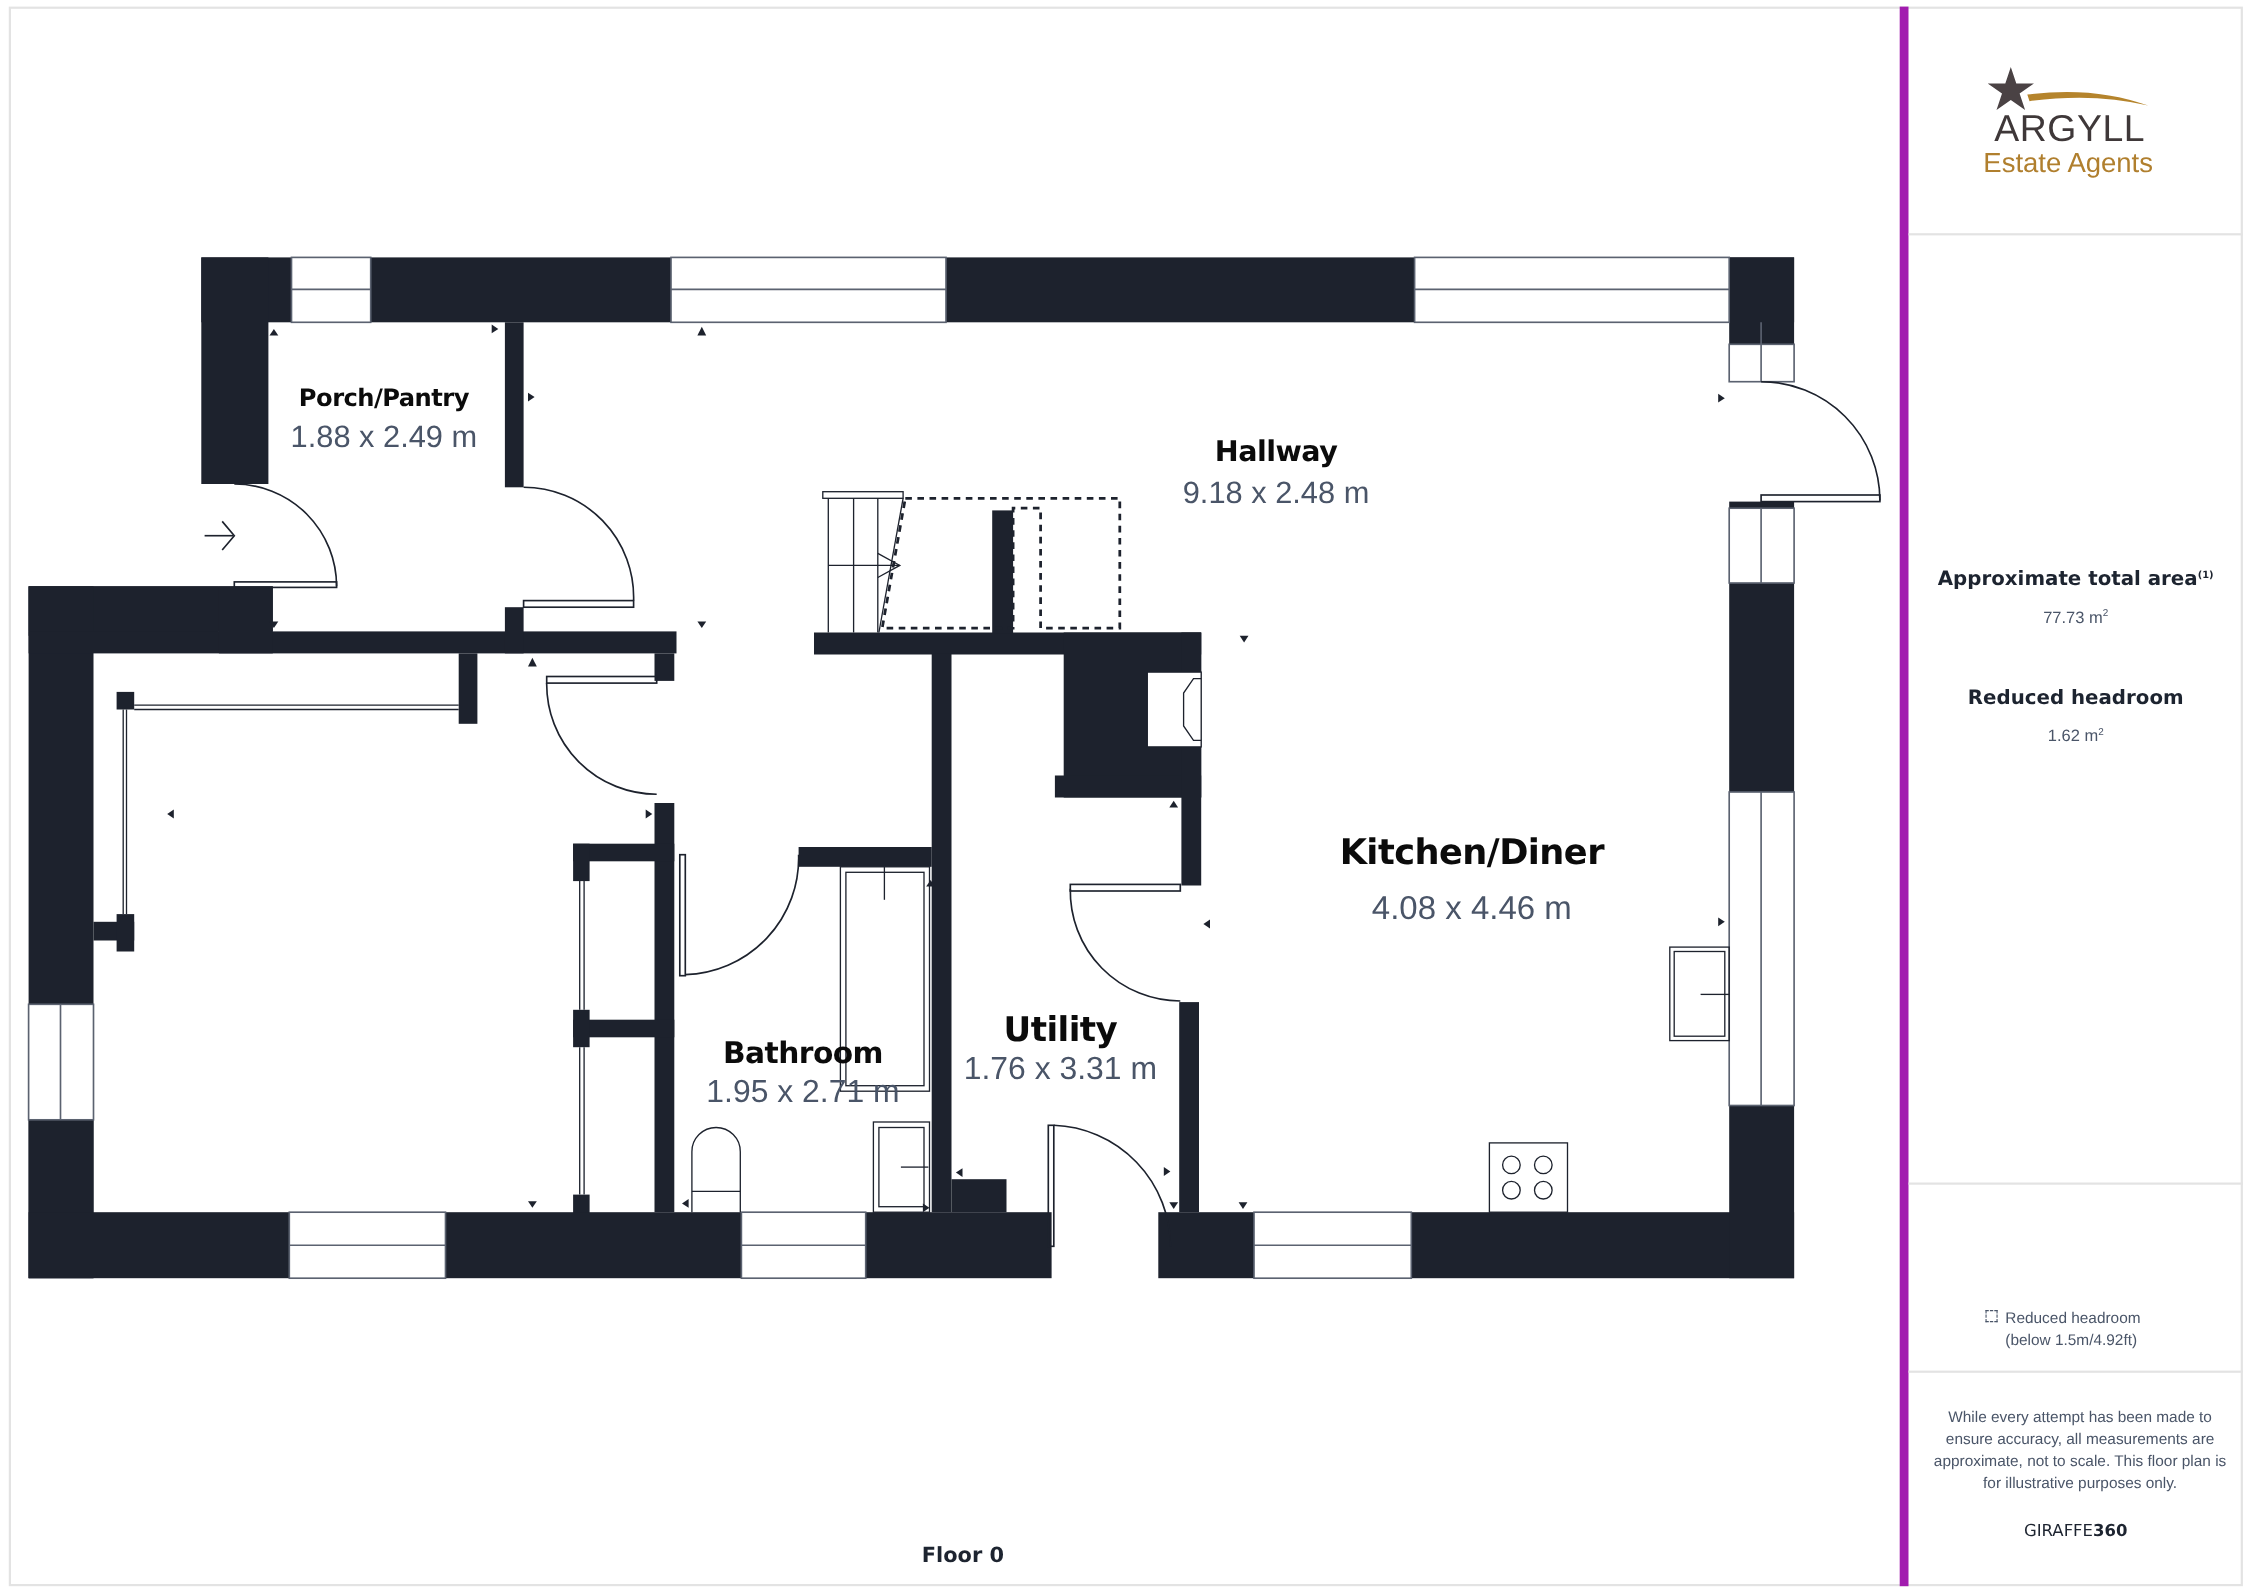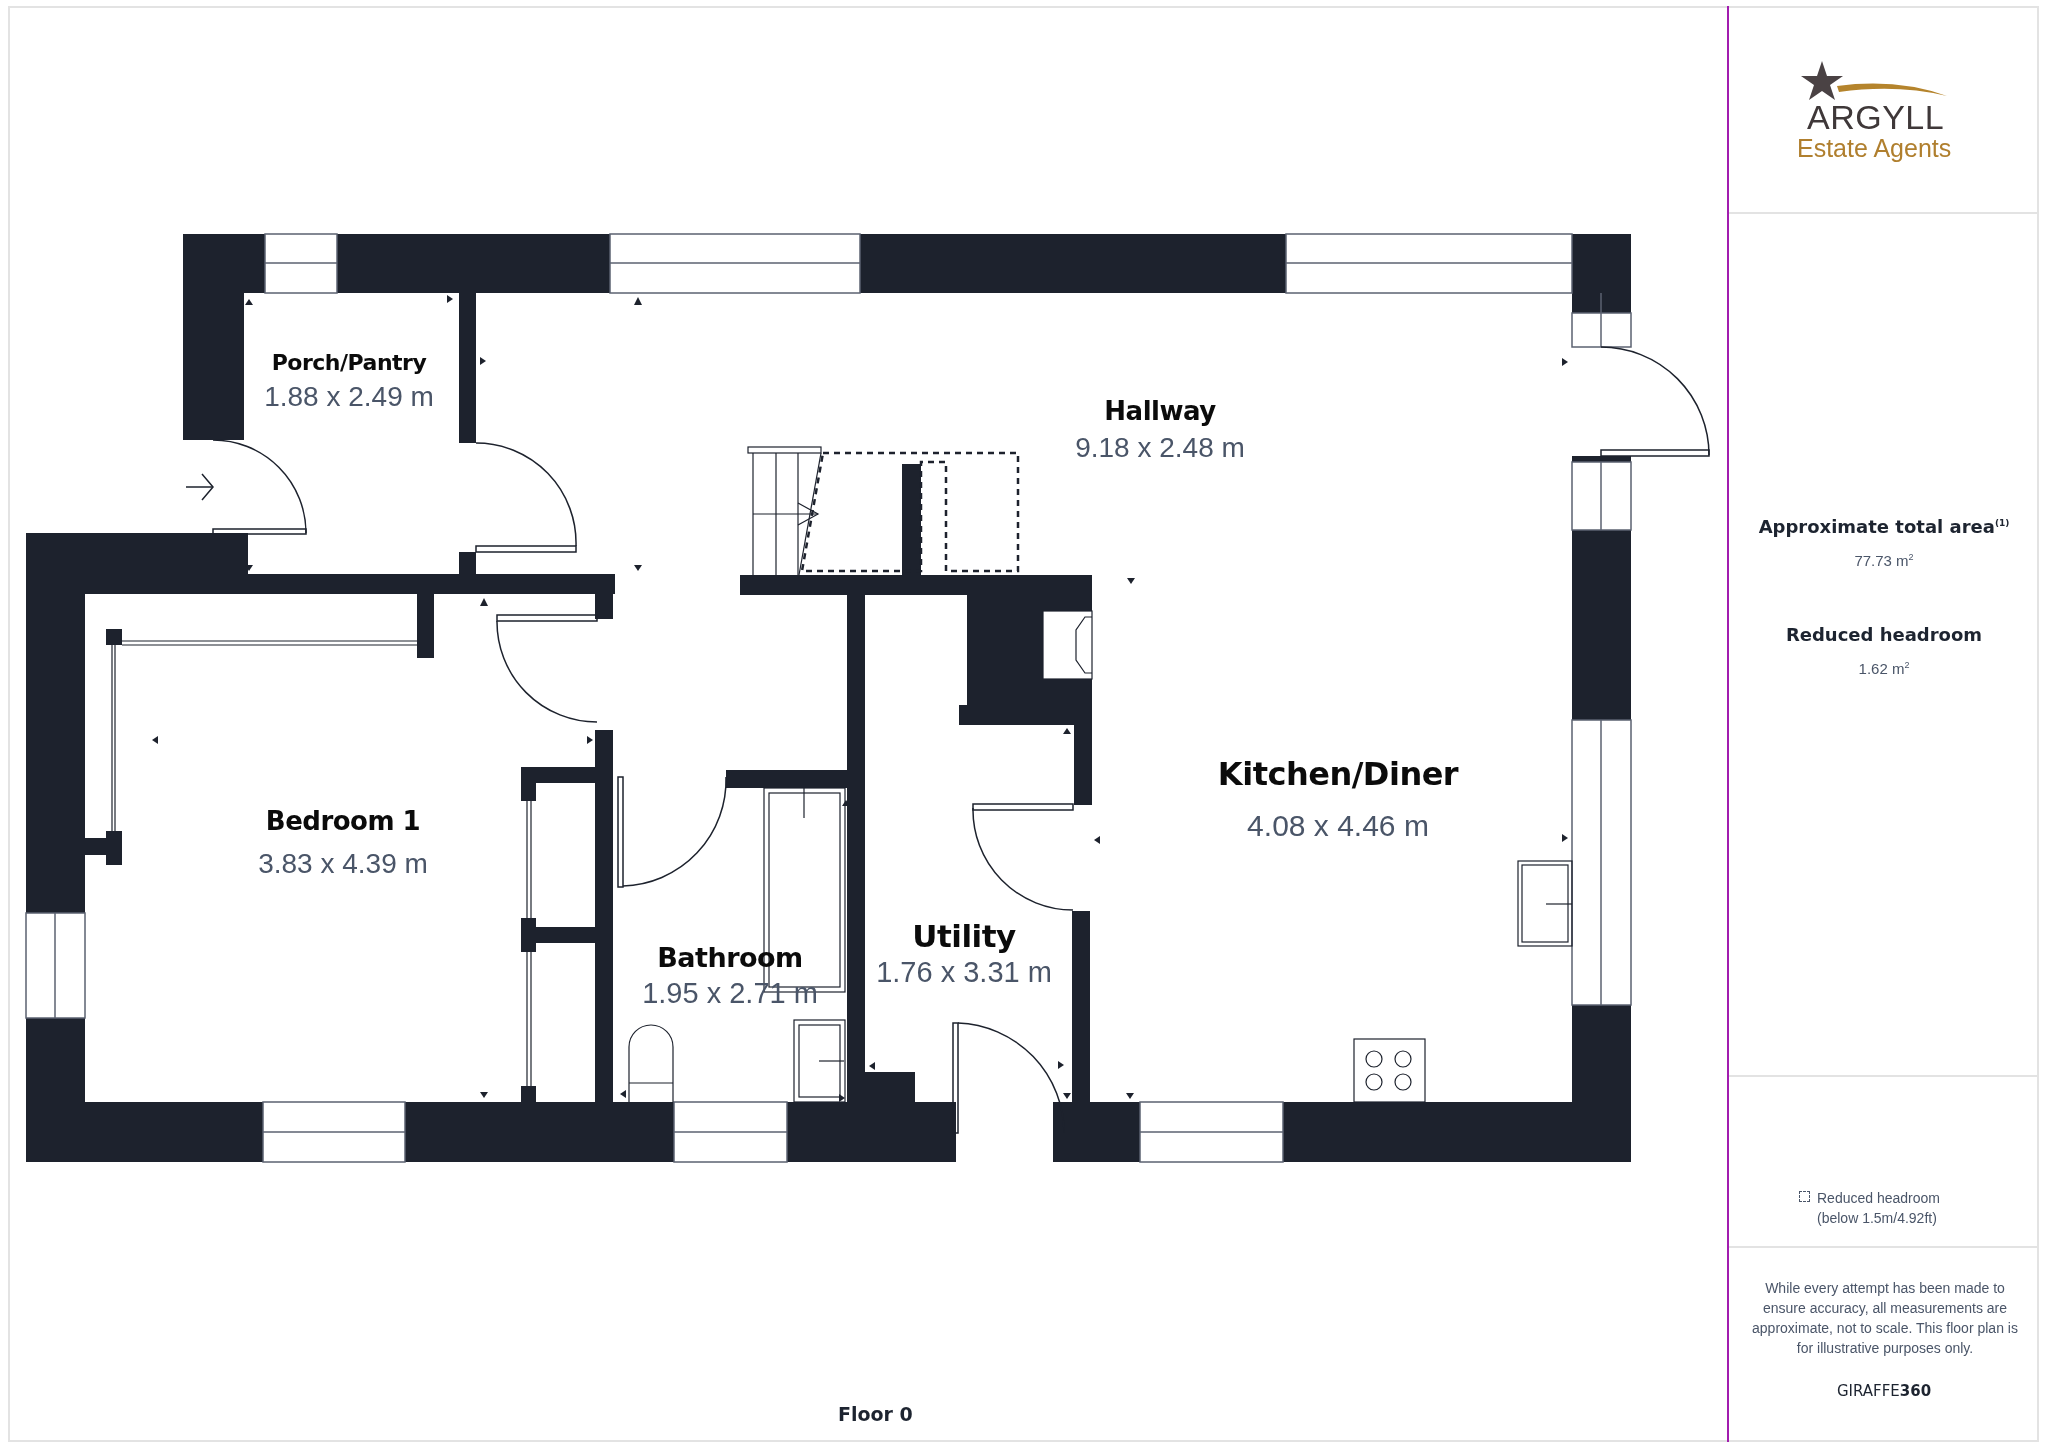--- a/index.html
+++ b/index.html
@@ -11,7 +11,7 @@
   .room-name { font-family:"DejaVu Sans", sans-serif; font-weight:bold; color:#0b0b0b; letter-spacing:-0.5px; }
   .room-dim { font-family:"Liberation Sans", sans-serif; color:#4a5568; }
   .floor-label { position:absolute; left:838px; top:1403px; font-size:19px; font-weight:bold; color:#1d2430; font-family:"DejaVu Sans", sans-serif; }
-  .sidebar { position:absolute; left:1727px; top:6px; width:312px; height:1436px; border-left:2px solid #a21caf; box-sizing:border-box; }
+  .sidebar { position:absolute; left:1727px; top:6px; width:312px; height:1436px; border-left:8px solid #a21caf; box-sizing:border-box; }
   .sb-section { position:absolute; left:0; width:100%; border-bottom:2px solid #e3e3e3; box-sizing:border-box; text-align:center; }
   .logo-box { top:0; height:208px; }
   .logo { position:absolute; left:68px; top:50px; width:170px; height:112px; }

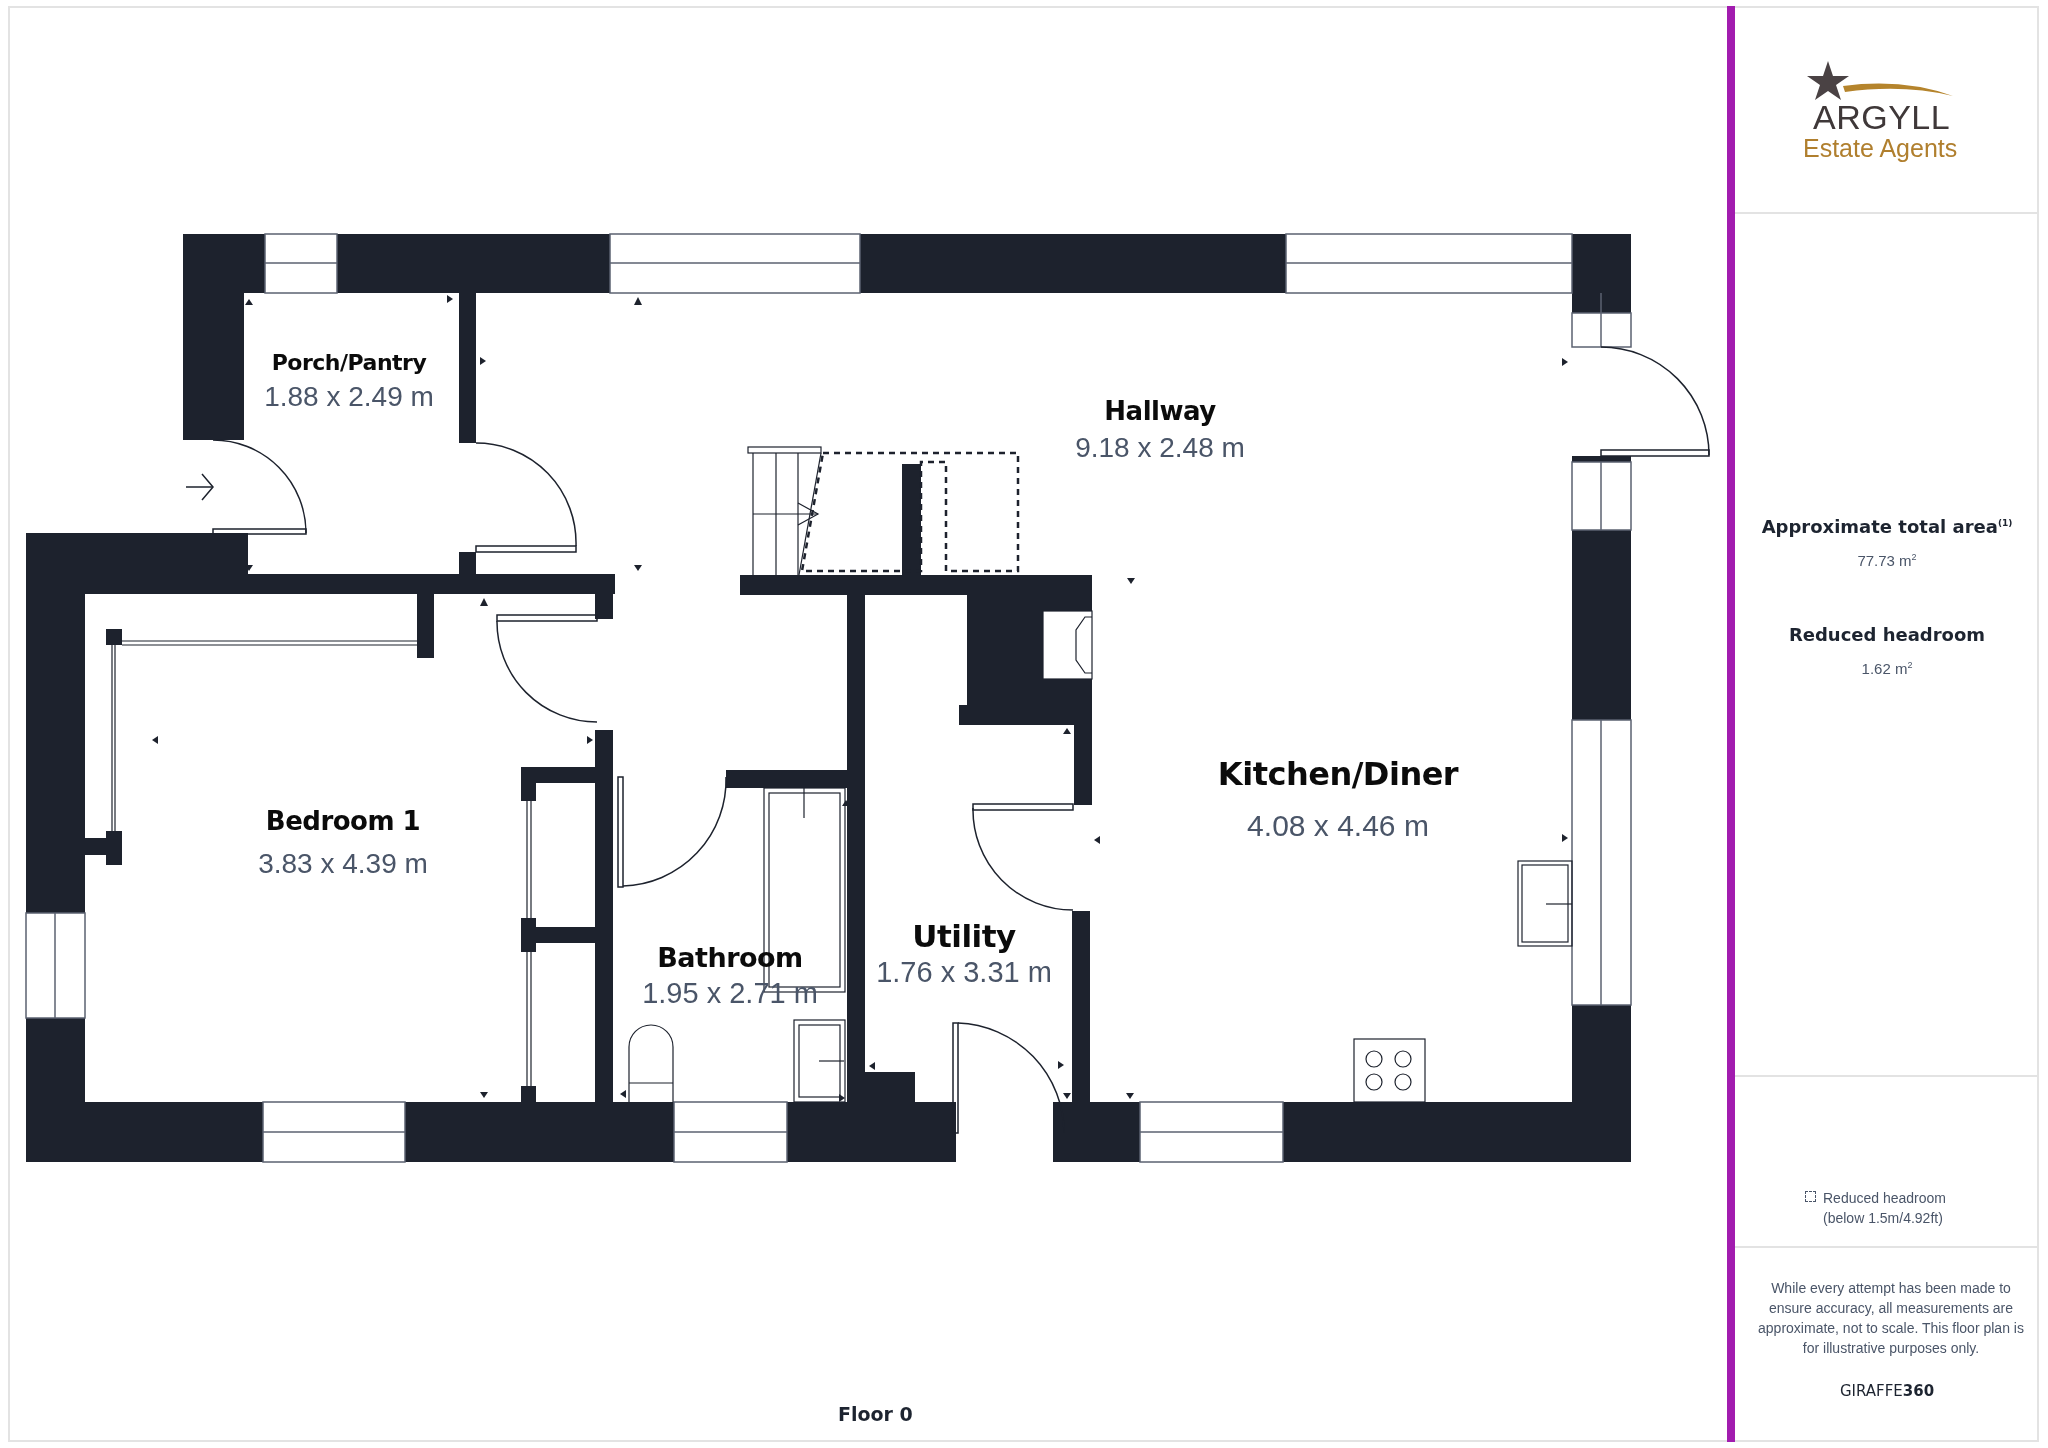--- a/index.html
+++ b/index.html
@@ -228,10 +228,6 @@
     <div class="room-name" style="font-size:26px;">Hallway</div>
     <div class="room-dim" style="font-size:28px; margin-top:6px;">9.18 x 2.48 m</div>
   </div>
-  <div class="room-label" style="left:343px; top:806px;">
-    <div class="room-name" style="font-size:26px;">Bedroom 1</div>
-    <div class="room-dim" style="font-size:28px; margin-top:12px;">3.83 x 4.39 m</div>
-  </div>
   <div class="room-label" style="left:1338px; top:755px;">
     <div class="room-name" style="font-size:32px;">Kitchen/Diner</div>
     <div class="room-dim" style="font-size:30px; margin-top:16px;">4.08 x 4.46 m</div>

